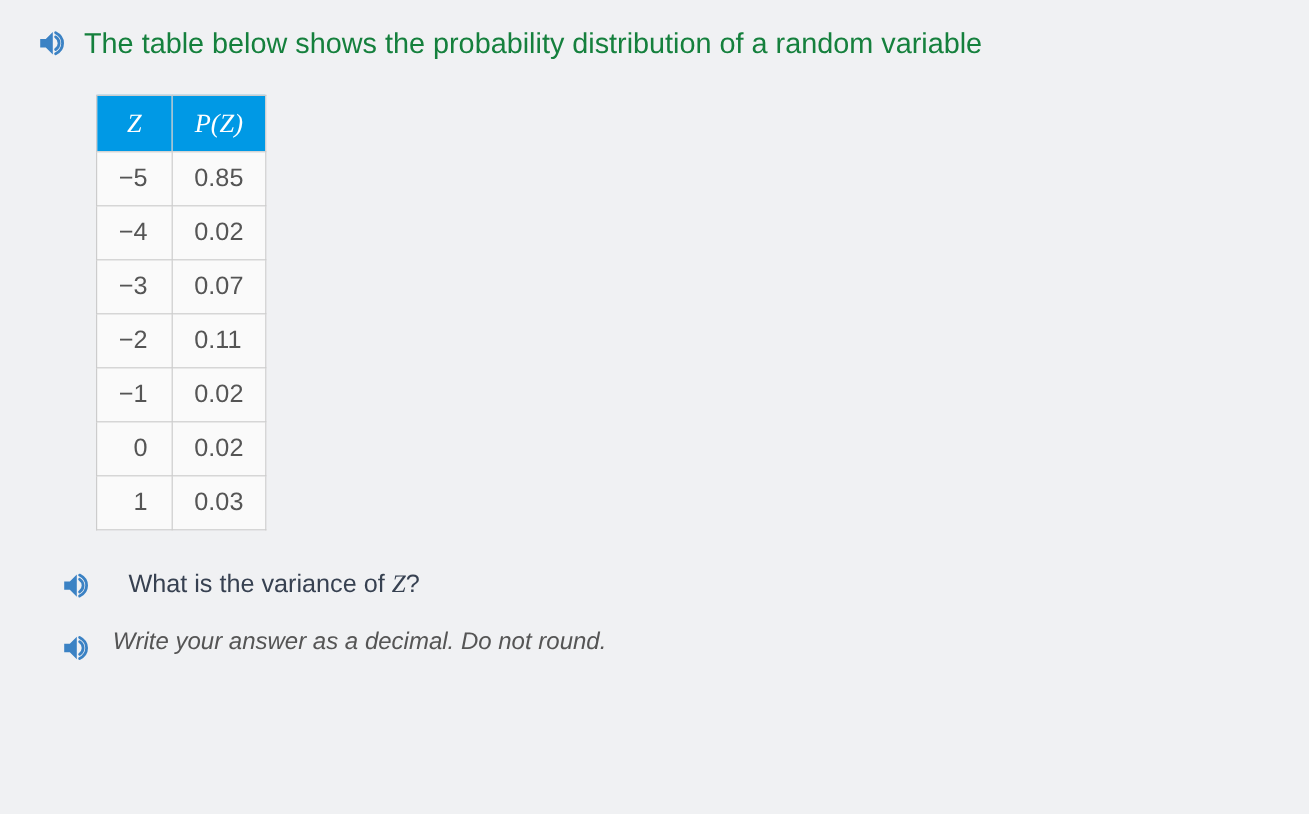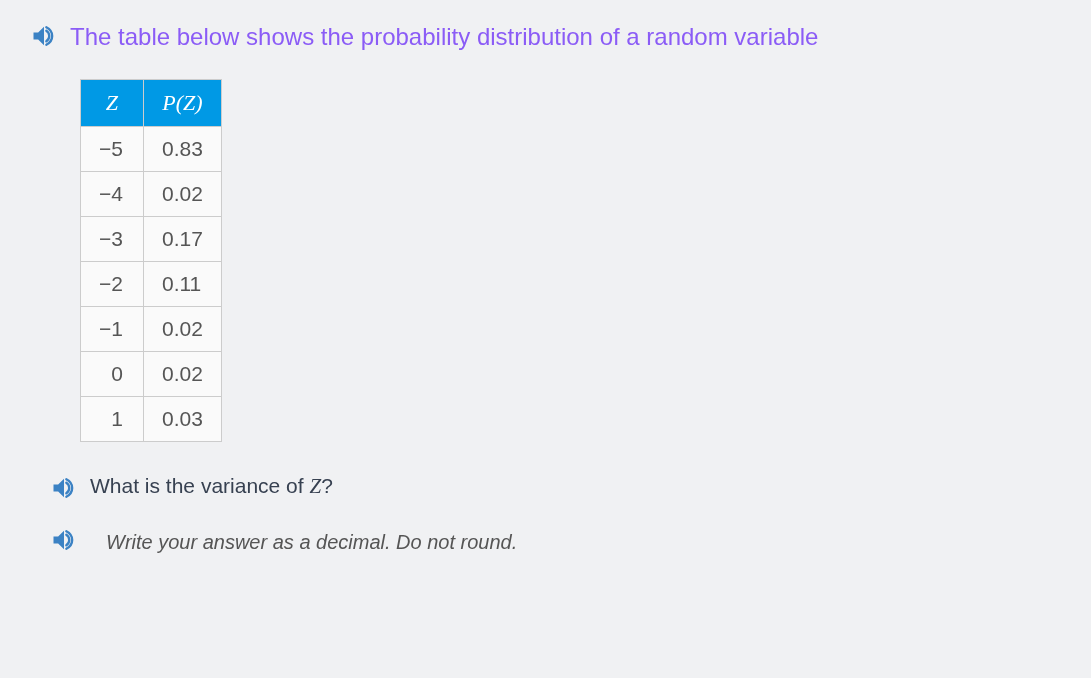--- a/index.html
+++ b/index.html
@@ -33,7 +33,7 @@
     }
     .intro-text {
       font-size: 24px;
-      color: #8b5cf6;
+      color: #15803d;
       line-height: 1.4;
       white-space: nowrap;
       overflow: hidden;

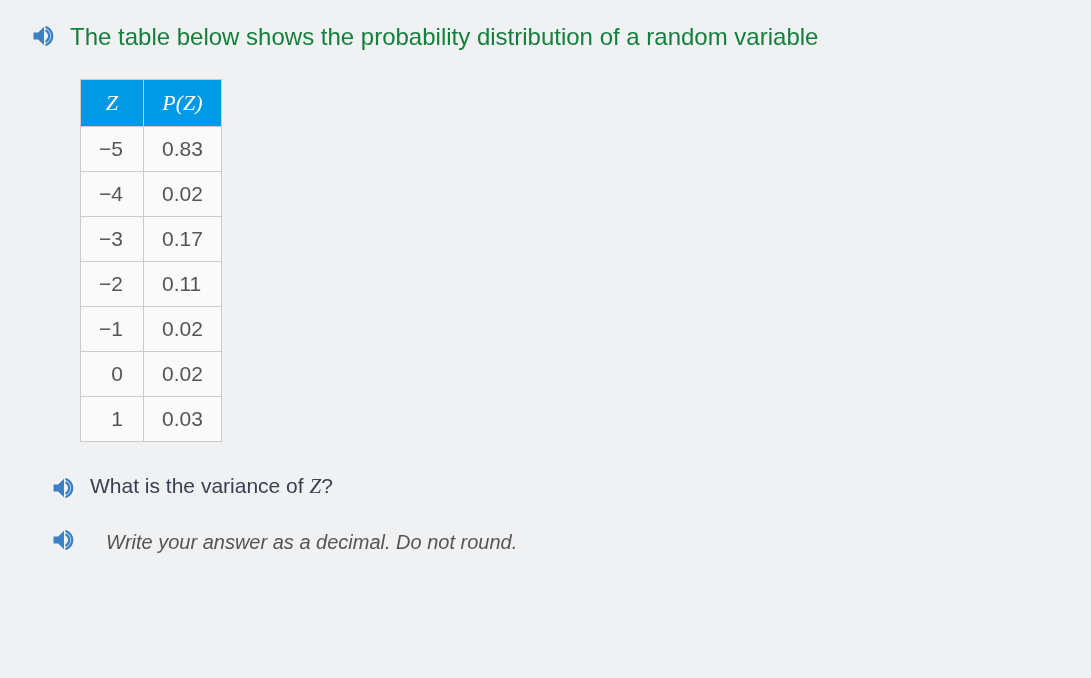--- a/index.html
+++ b/index.html
@@ -131,7 +131,7 @@
     <tbody>
       <tr>
         <td>−5</td>
-        <td>0.83</td>
+        <td>0.85</td>
       </tr>
       <tr>
         <td>−4</td>

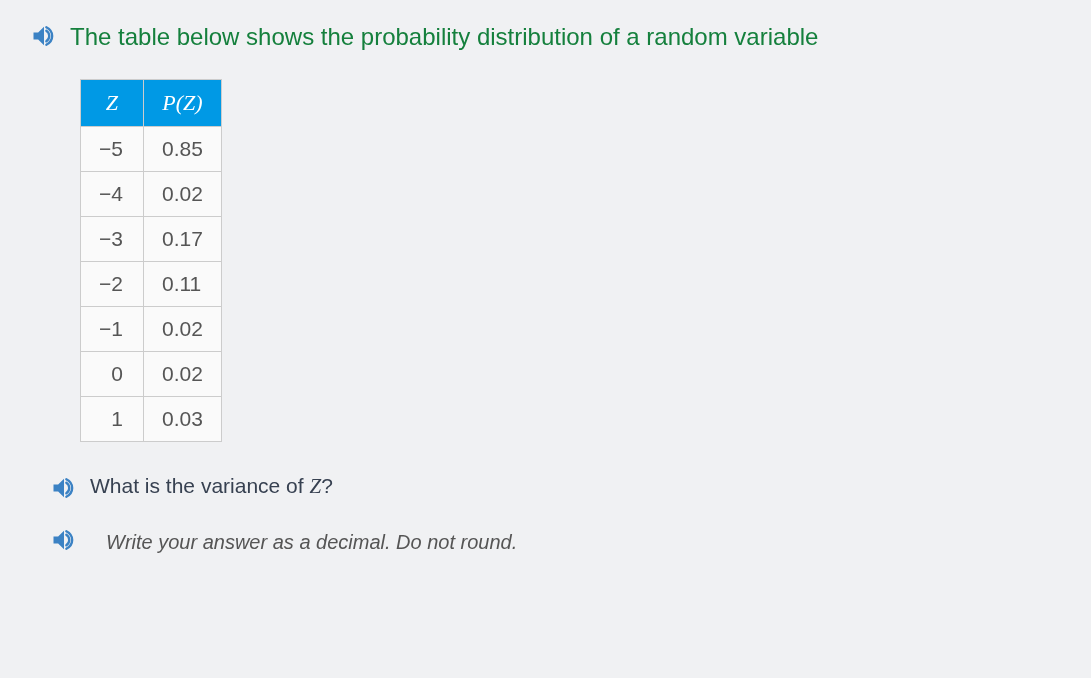--- a/index.html
+++ b/index.html
@@ -139,7 +139,7 @@
       </tr>
       <tr>
         <td>−3</td>
-        <td>0.17</td>
+        <td>0.07</td>
       </tr>
       <tr>
         <td>−2</td>

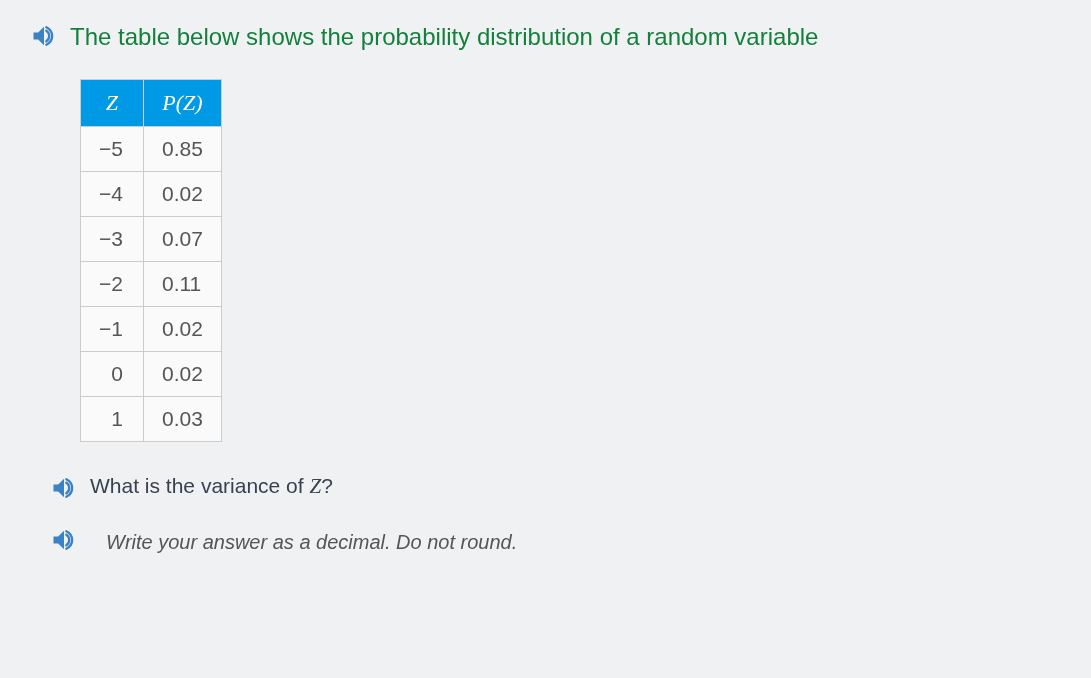--- a/index.html
+++ b/index.html
@@ -82,7 +82,7 @@
     .question-row {
       display: flex;
       align-items: center;
-      gap: 12px;
+      gap: 29px;
       margin-left: 20px;
       margin-bottom: 22px;
     }

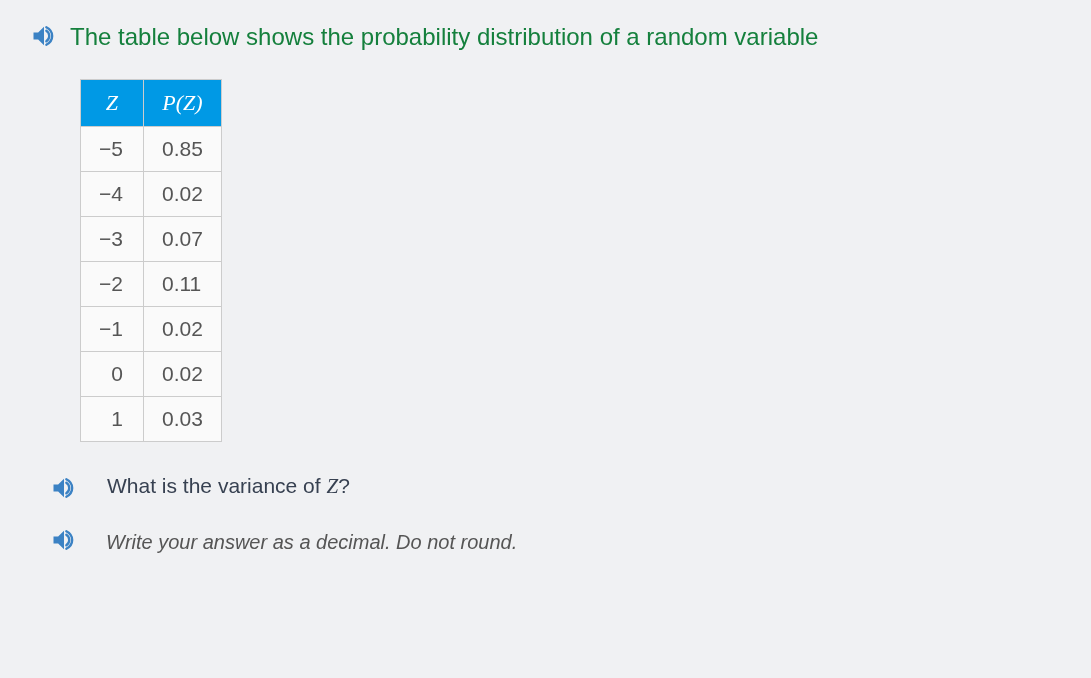--- a/index.html
+++ b/index.html
@@ -96,8 +96,8 @@
     }
     .instruction-row {
       display: flex;
-      align-items: flex-end;
-      gap: 28px;
+      align-items: flex-start;
+      gap: 16px;
       margin-left: 20px;
     }
     .instruction-text {

